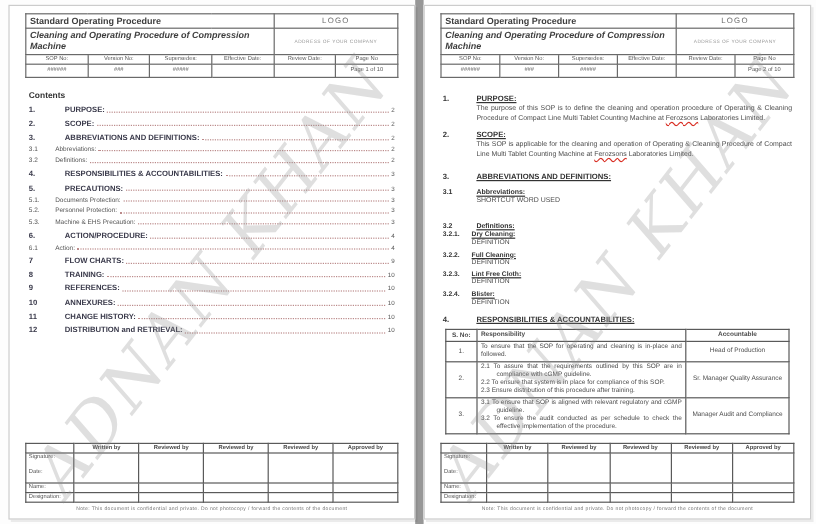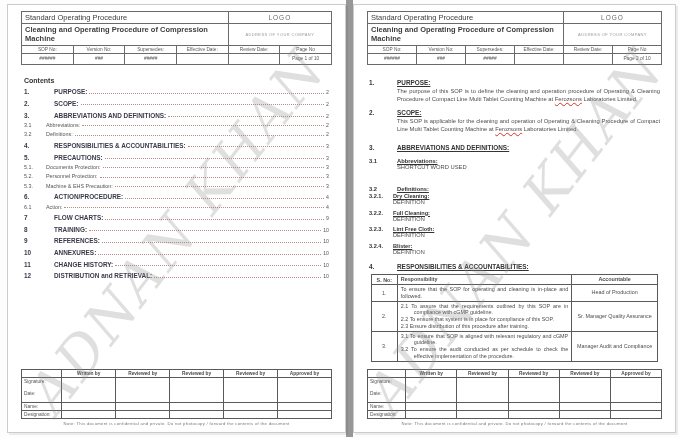--- a/index.html
+++ b/index.html
@@ -19,7 +19,7 @@
   
   table.hdr { border-collapse:collapse; width:calc(100% - 26px); margin:6px 13px 0 13px; table-layout:fixed; }
   table.hdr td { border:1px solid #6a6a6a; vertical-align:middle; }
-  .hdr .doct { font-size:7.5px; font-weight:normal; color:#3e3e3e; padding:1px 3px; }
+  .hdr .doct { font-size:7.5px; font-weight:bold; color:#3e3e3e; padding:1px 3px; }
   .hdr .title { font-size:7.5px; font-weight:bold; color:#3e3e3e; padding:1px 3px; line-height:1.25; height:20px; }
   .hdr .logo { font-size:6.5px; color:#6a6a6a; text-align:center; letter-spacing:1px; }
   .hdr .addr { font-size:4px; color:#9a9a9a; text-align:center; letter-spacing:.4px; }

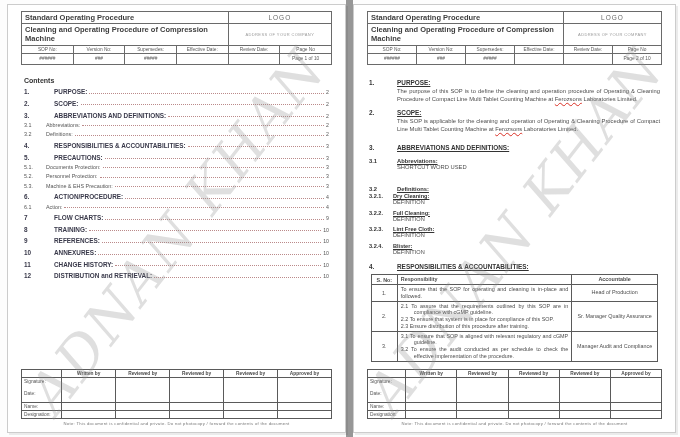--- a/index.html
+++ b/index.html
@@ -20,7 +20,7 @@
   table.hdr { border-collapse:collapse; width:calc(100% - 26px); margin:6px 13px 0 13px; table-layout:fixed; }
   table.hdr td { border:1px solid #6a6a6a; vertical-align:middle; }
   .hdr .doct { font-size:7.5px; font-weight:bold; color:#3e3e3e; padding:1px 3px; }
-  .hdr .title { font-size:7.5px; font-weight:bold; color:#3e3e3e; padding:1px 3px; line-height:1.25; height:20px; }
+  .hdr .title { font-size:7.5px; font-weight:bold; color:#3e3e3e; padding:1px 3px; line-height:1.25; height:20px;font-style:italic; }
   .hdr .logo { font-size:6.5px; color:#6a6a6a; text-align:center; letter-spacing:1px; }
   .hdr .addr { font-size:4px; color:#9a9a9a; text-align:center; letter-spacing:.4px; }
   .hdr .flabel { font-size:4.8px; color:#5a5a5a; text-align:center; padding:1px 0; }

